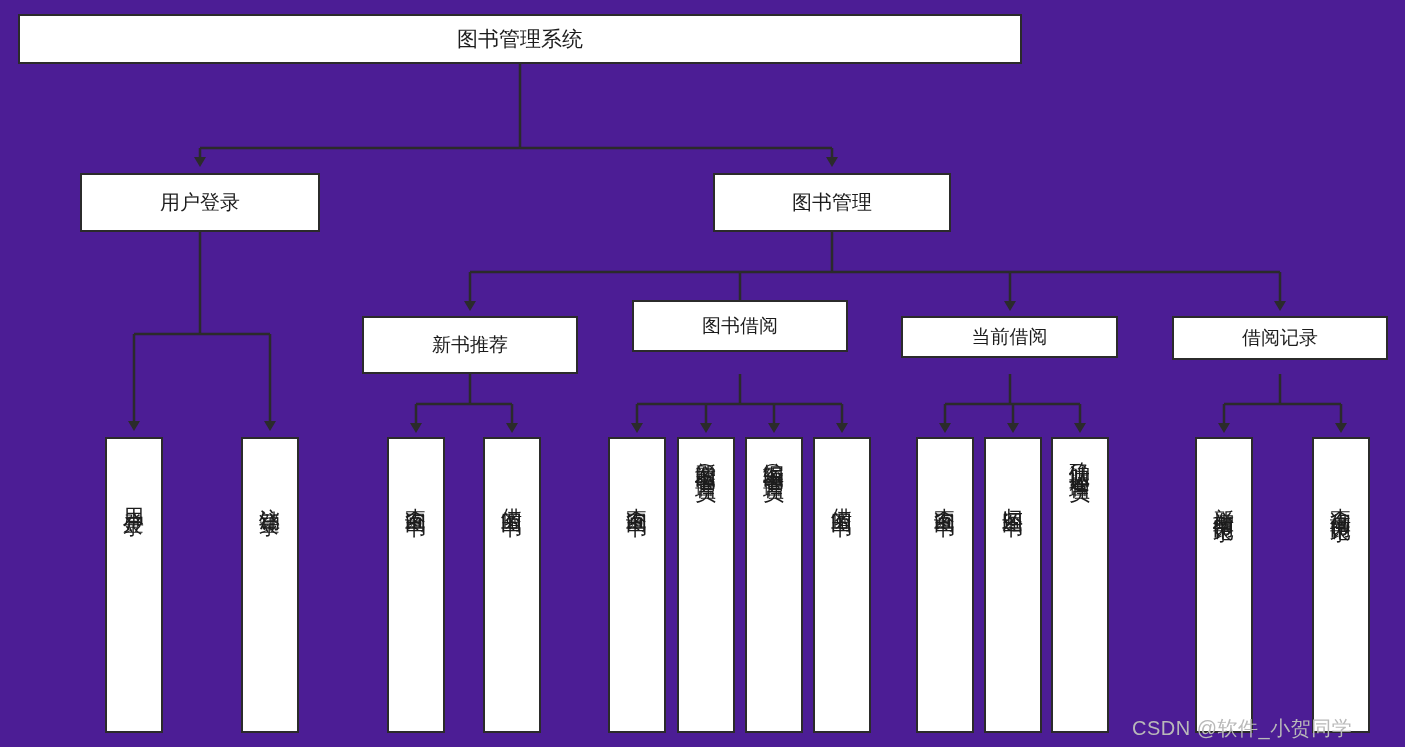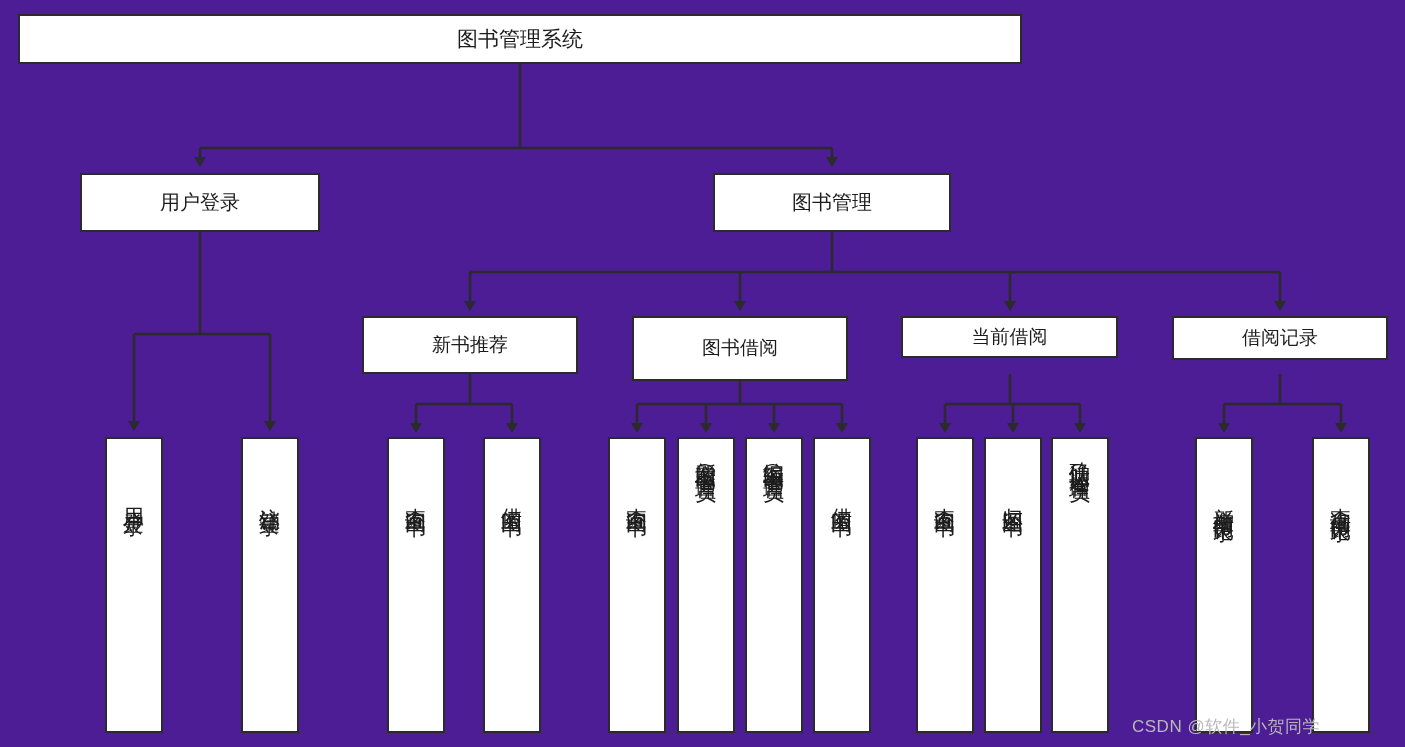--- a/index.html
+++ b/index.html
@@ -146,7 +146,7 @@
   <div class="node node-l1" style="left:713px; top:173px; width:238px; height:59px;">
     <span class="label">图书管理</span>
   </div>
-  <div class="node node-l2" style="left:632px; top:316px; width:216px; height:65px;">
+  <div class="node node-l2" style="left:632px; top:300px; width:216px; height:52px;">
     <span class="label">图书借阅</span>
   </div>
   <div class="node node-l2" style="left:901px; top:316px; width:217px; height:42px;">

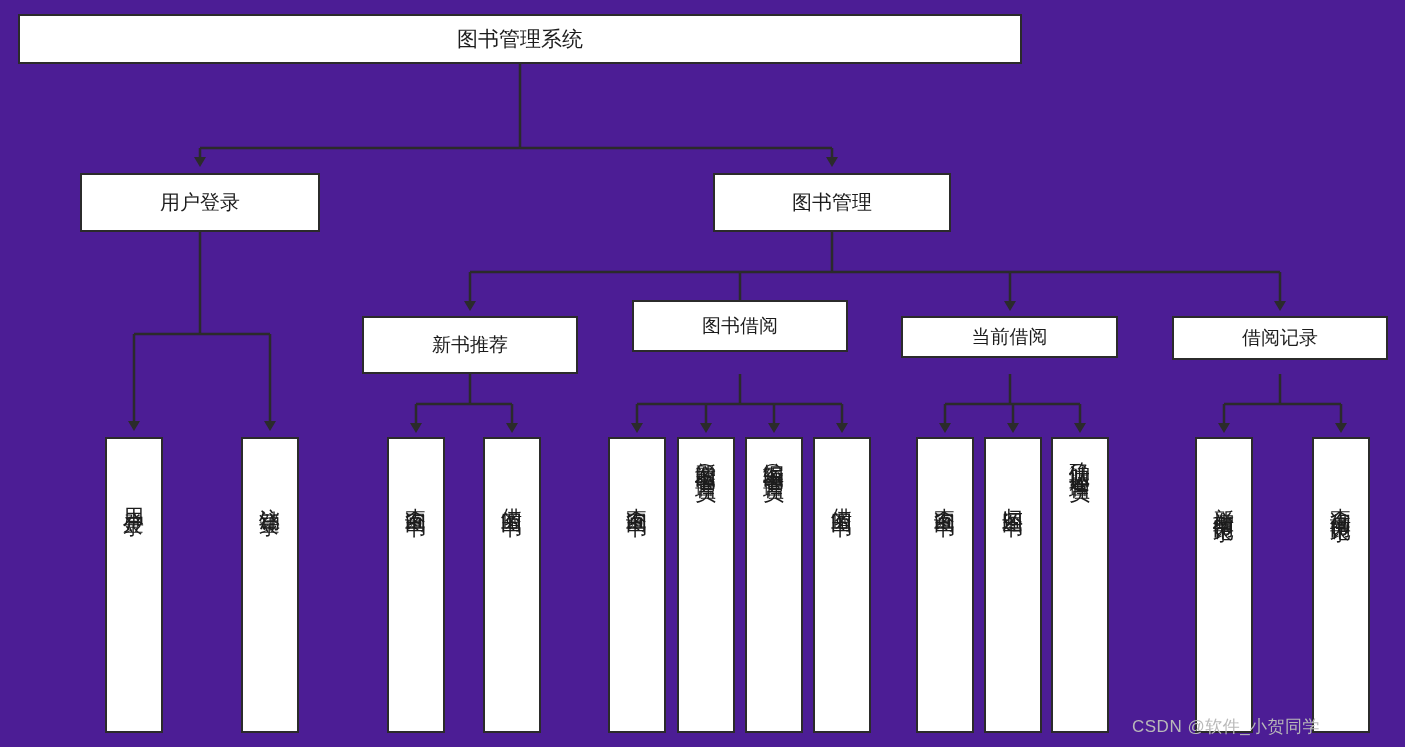--- a/index.html
+++ b/index.html
@@ -70,7 +70,7 @@
     position: absolute;
     left: 1132px;
     top: 715px;
-    font-size: 17px;
+    font-size: 20px;
     color: #b9b9b9;
     white-space: nowrap;
     letter-spacing: 0.5px;

